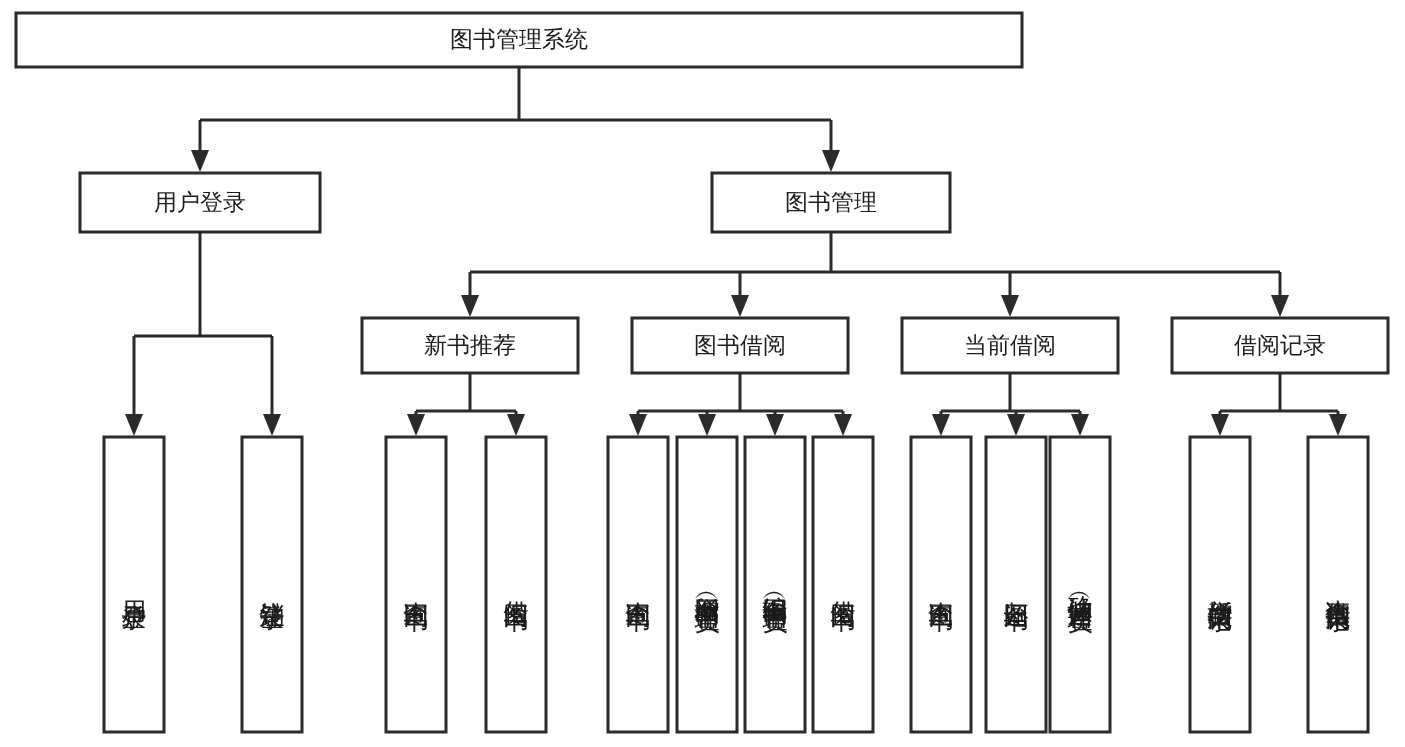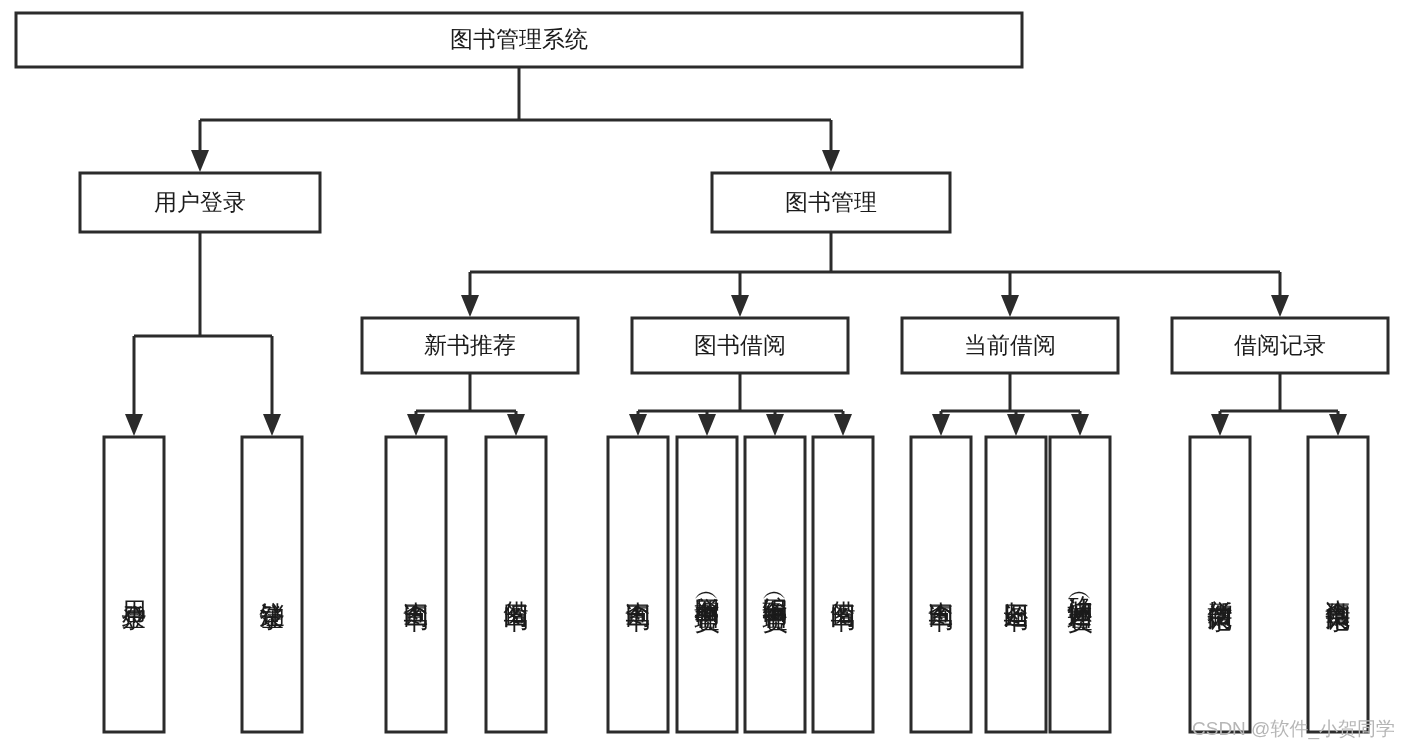--- a/index.html
+++ b/index.html
@@ -181,7 +181,6 @@
       <div class="node-label-v" style="left: 1308px; top: 437px; width: 60px; height: 295px;">查询借阅记录</div>
     </div>
 
-  <div class="watermark" style="left: 1192px; top: 716px;">CSDN @软件_小贺同学</div>
 
 </div>
 

